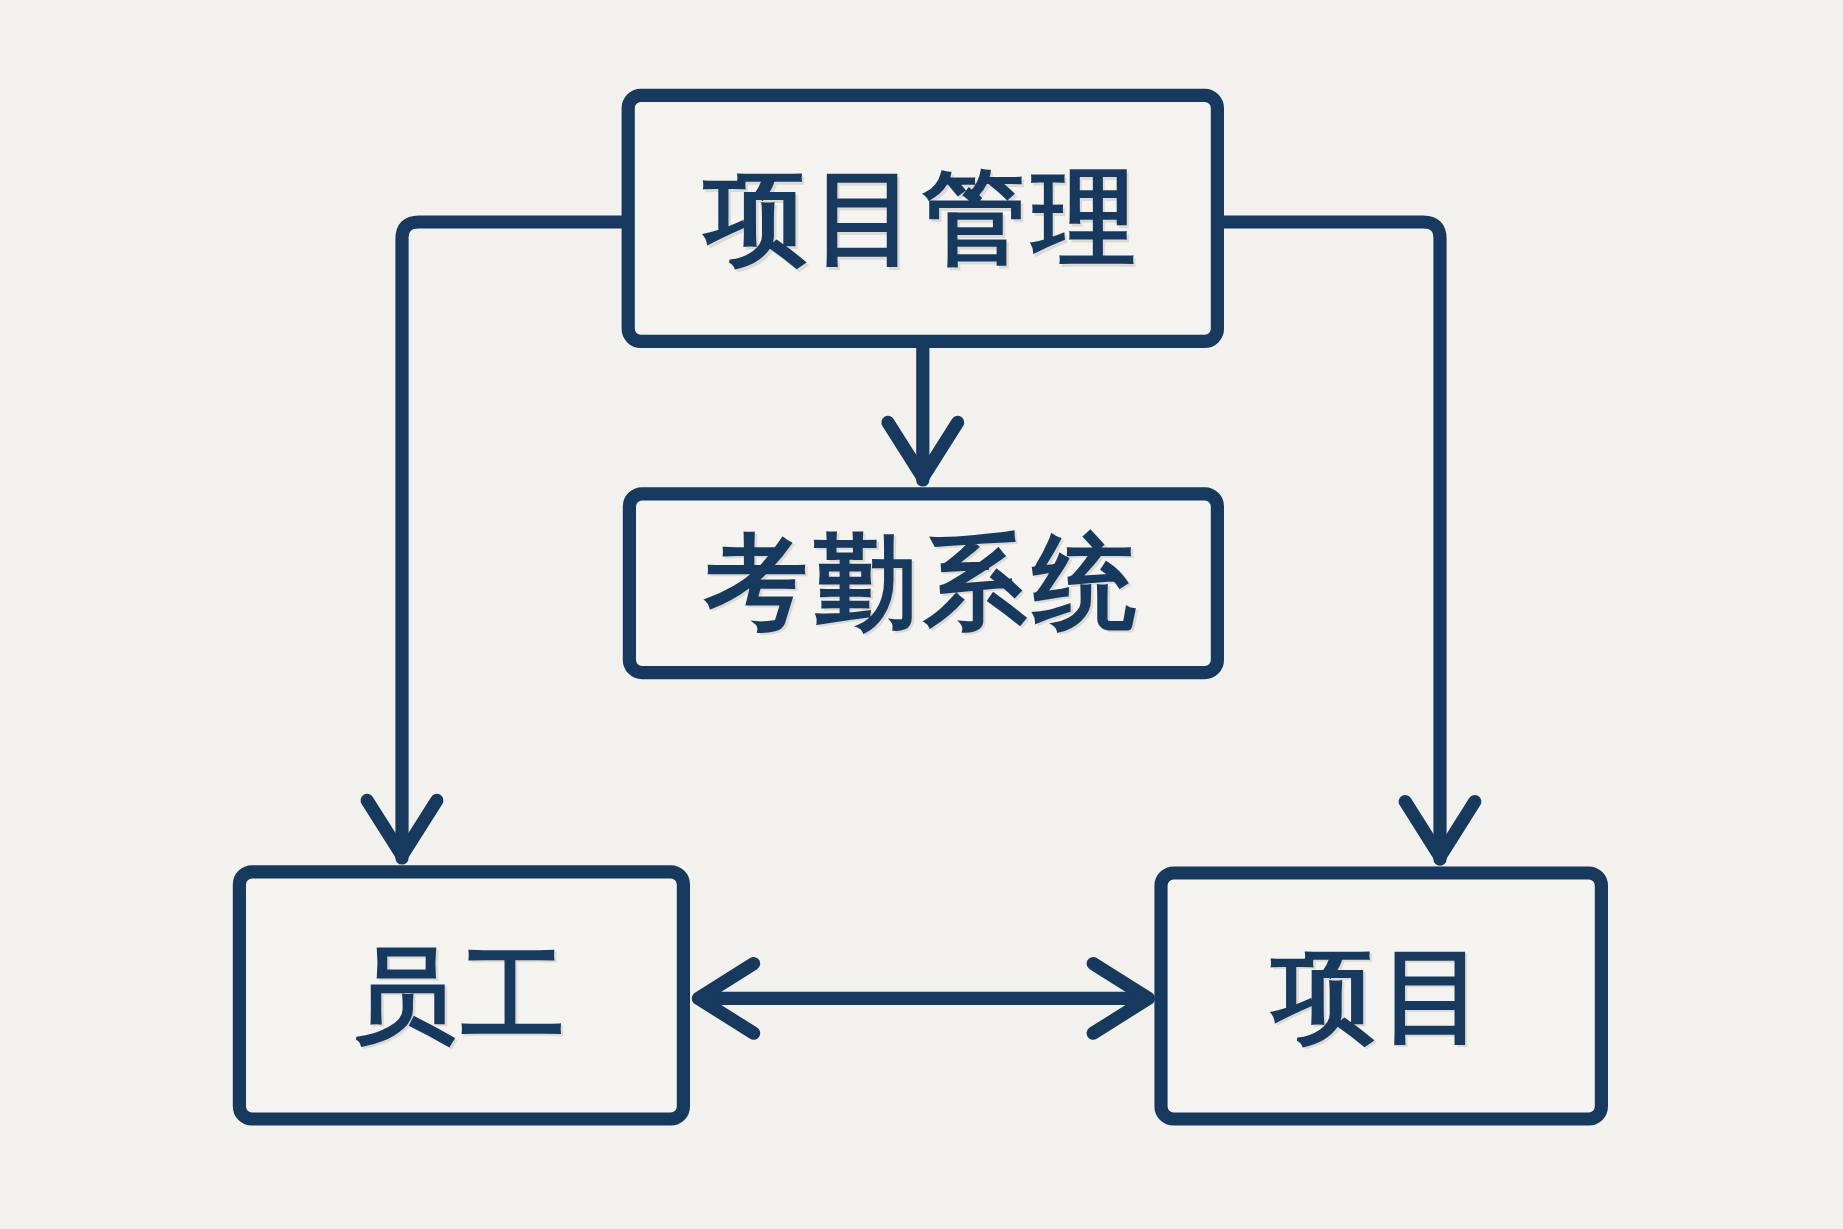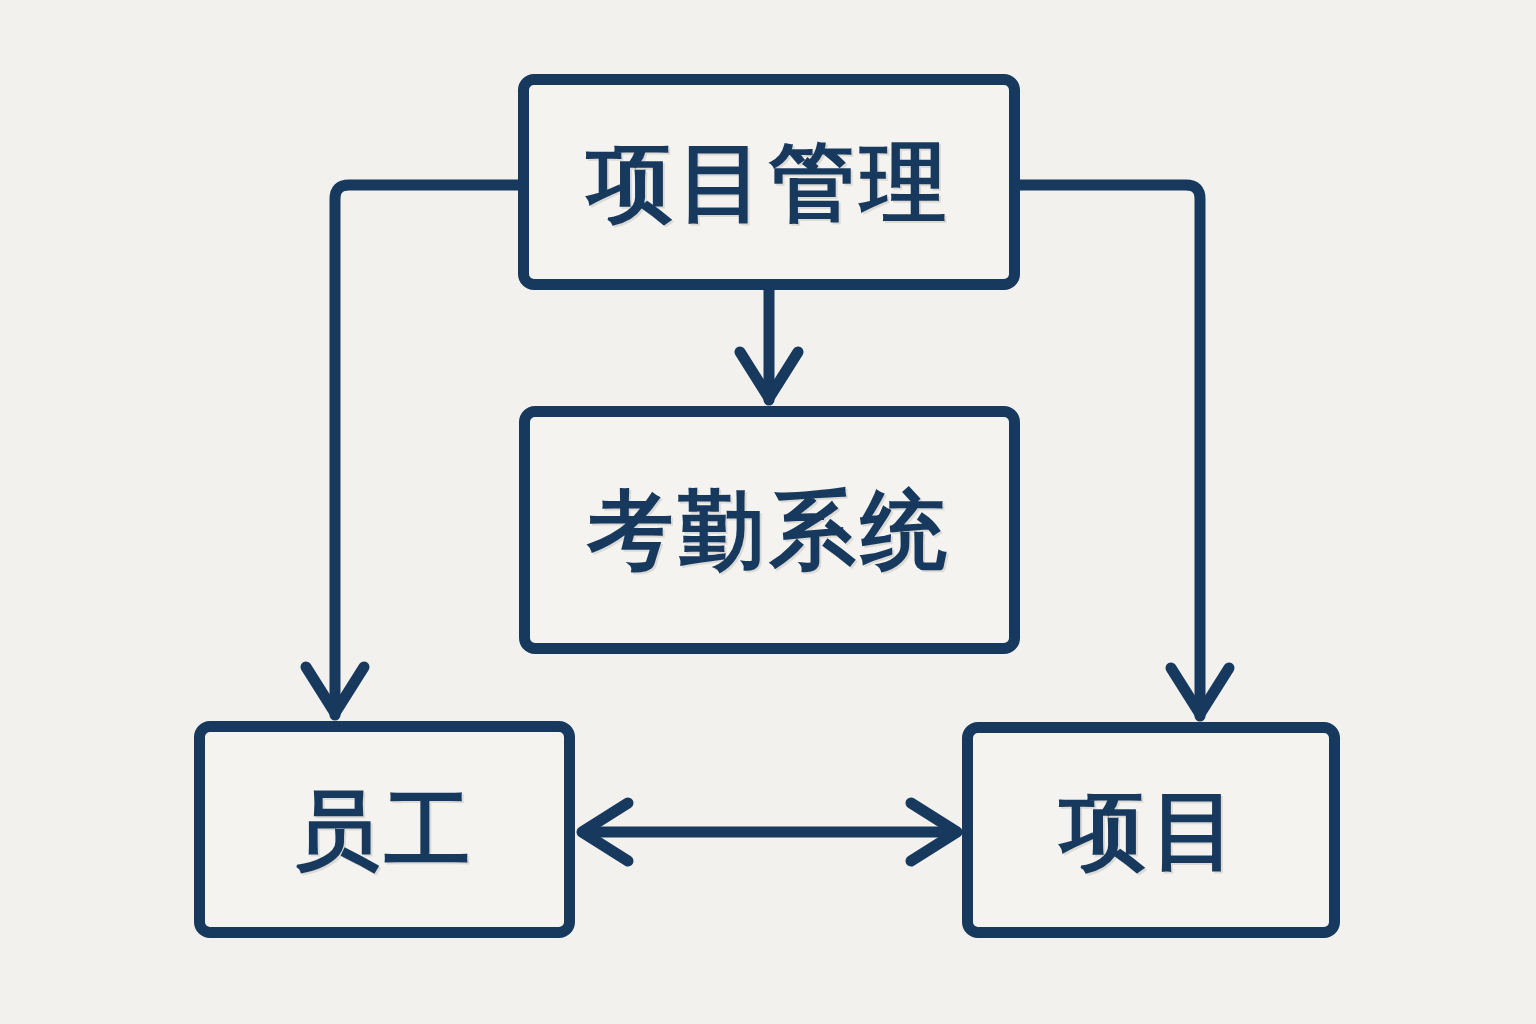--- a/index.html
+++ b/index.html
@@ -58,7 +58,7 @@
 
   #node-attendance-system {
     left: 519px;  top: 406px;
-    width: 501px; height: 248px;
+    width: 501px; height: 160px;
     border-width: 11px;
     border-radius: 16px;
   }

